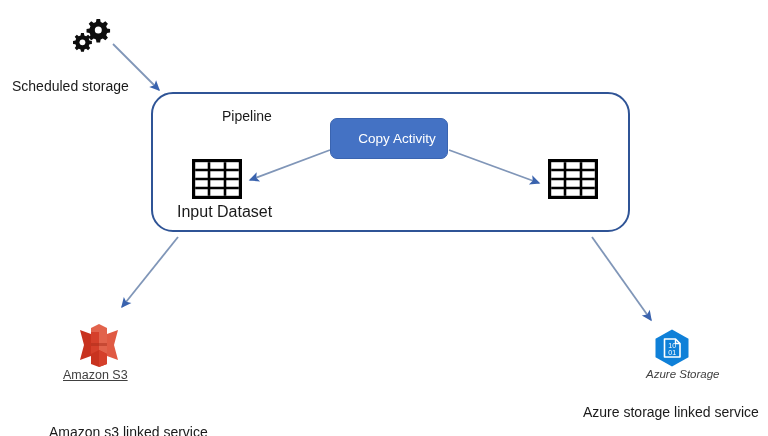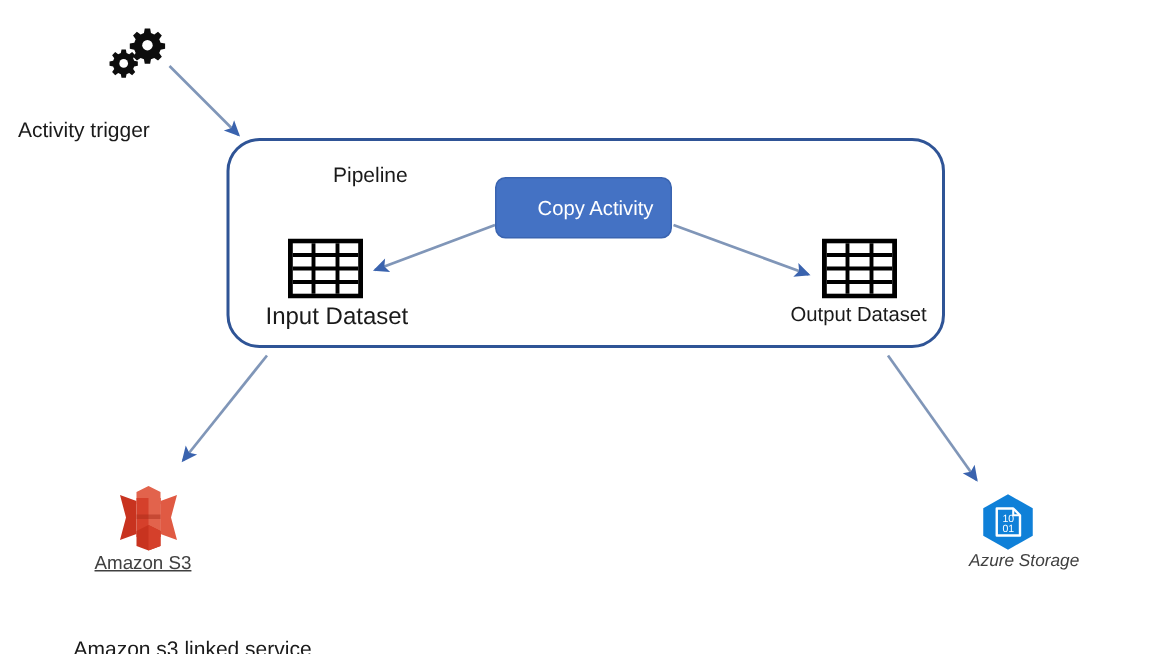--- a/index.html
+++ b/index.html
@@ -129,7 +129,7 @@
     </svg>
   </div>
 
-  <div class="abs label label-scheduled">Activity trigger</div>
+  <div class="abs label label-scheduled">Scheduled storage</div>
 
   <div class="abs pipeline-box"></div>
 

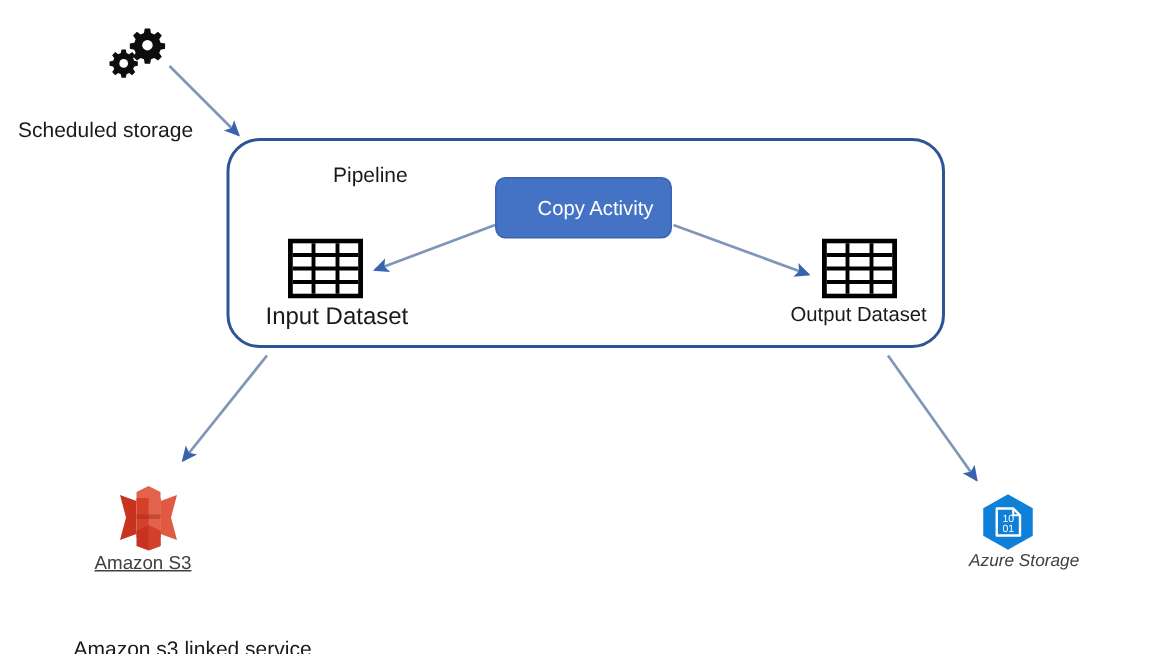--- a/index.html
+++ b/index.html
@@ -165,7 +165,6 @@
       </g>
     </svg>
   </div>
-  <div class="abs label label-output">Output Dataset</div>
 
   <div class="abs icon-wrap s3-icon">
     <svg width="46" height="46" viewBox="0 0 46 46" xmlns="http://www.w3.org/2000/svg">

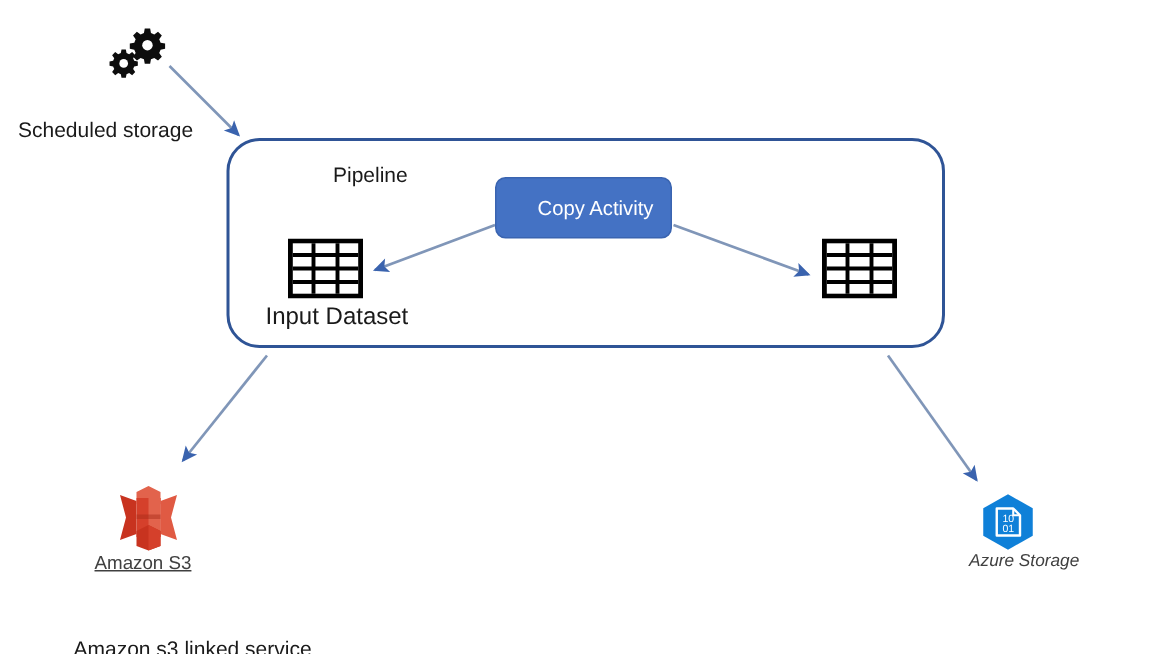--- a/index.html
+++ b/index.html
@@ -199,6 +199,7 @@
     </svg>
   </div>
   <div class="abs label label-az-icon">Azure Storage</div>
+  <div class="abs label label-az-svc">Azure storage linked service</div>
 
 </div>
 

